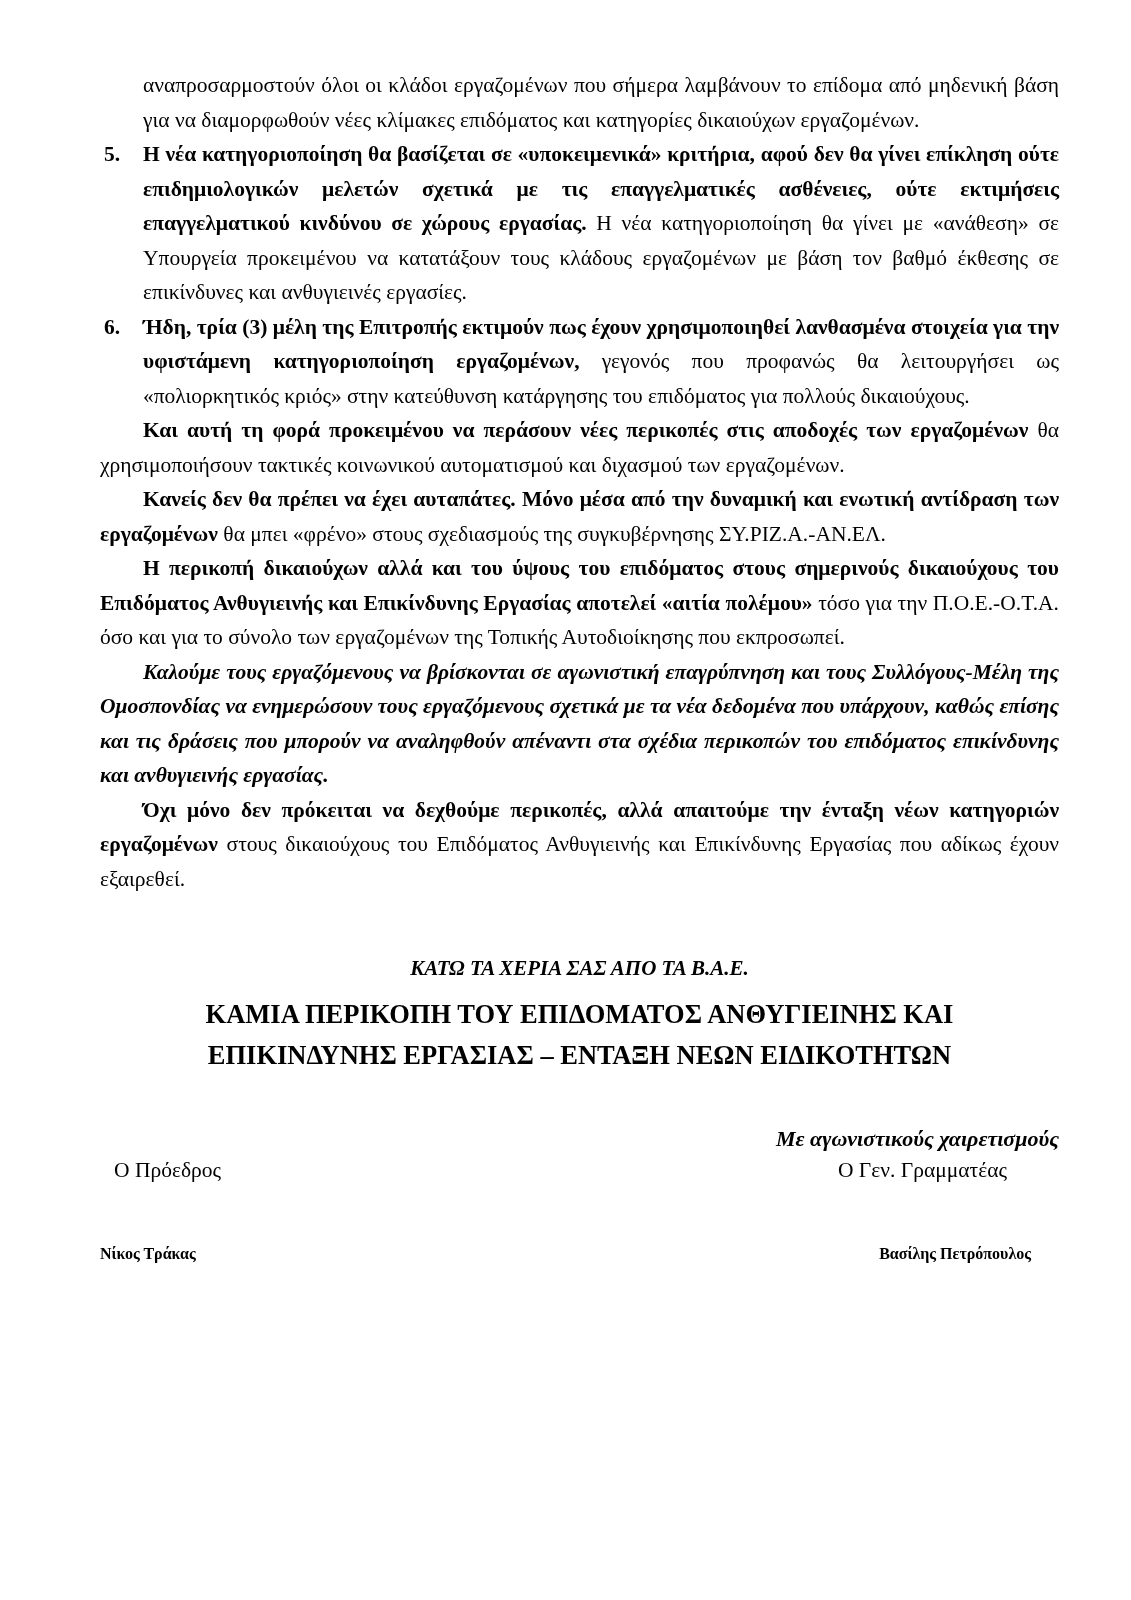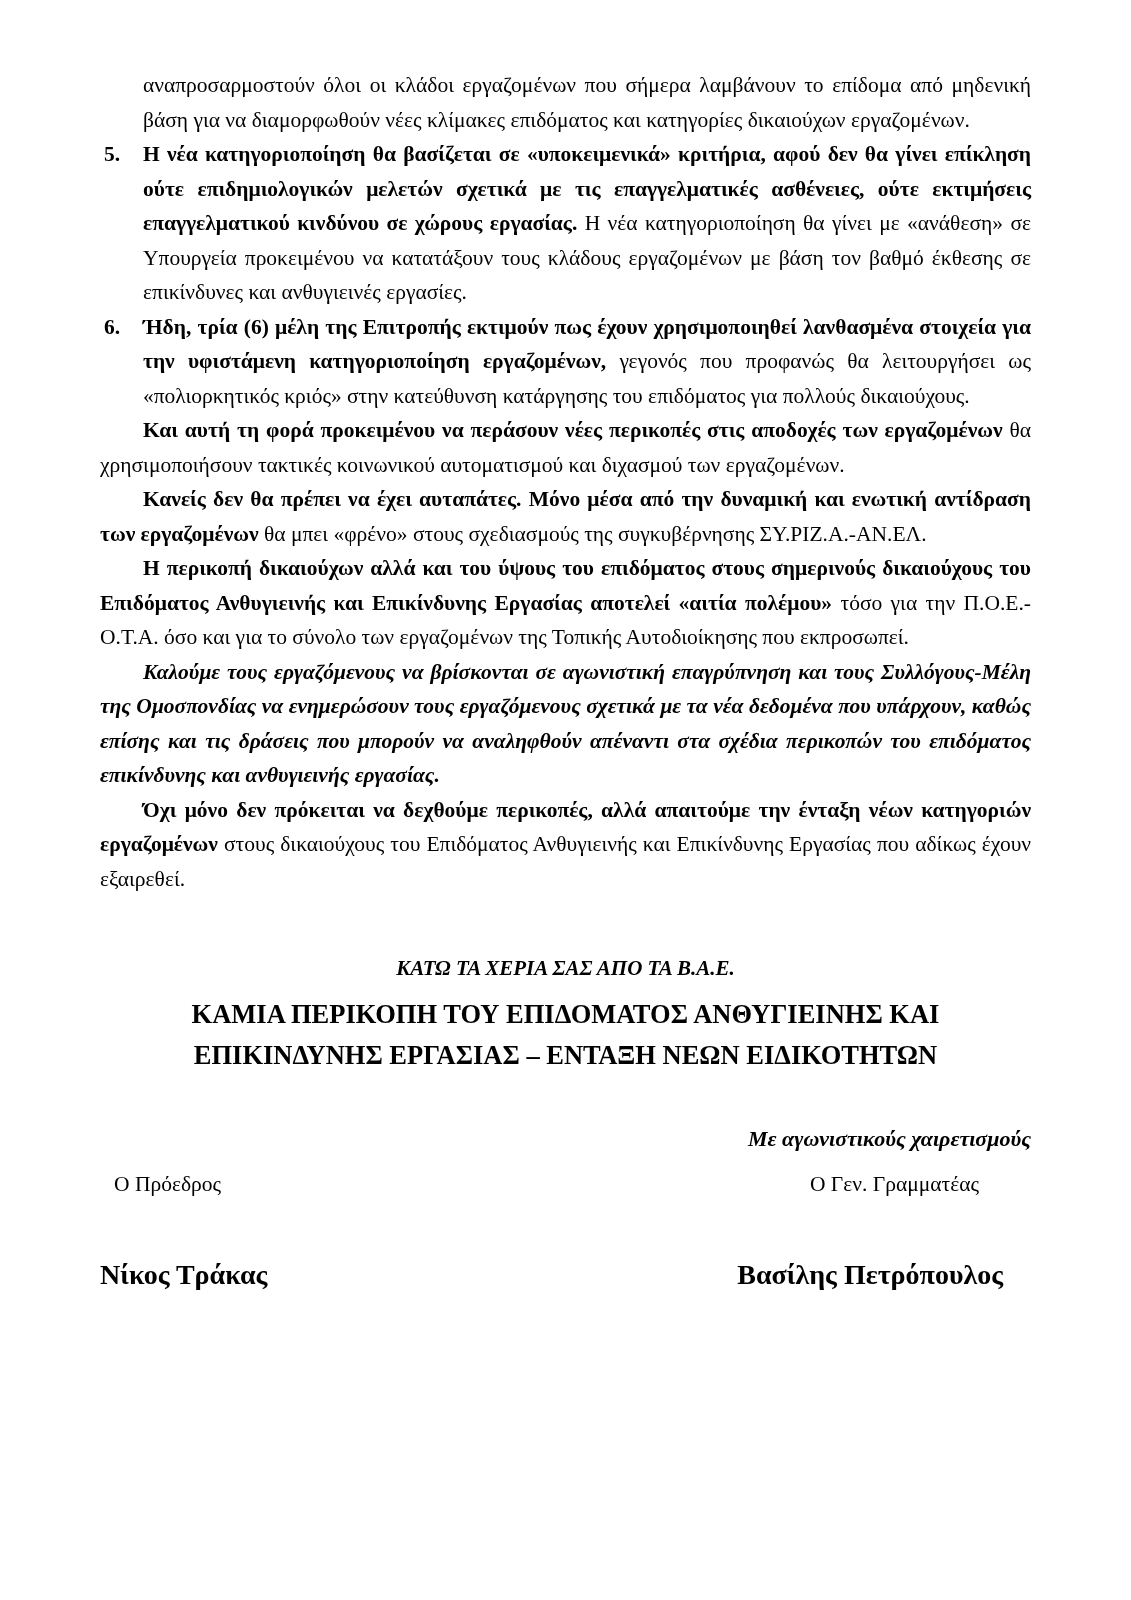--- a/index.html
+++ b/index.html
@@ -18,7 +18,7 @@
     box-sizing: border-box;
     width: 1131px;
     height: 1600px;
-    padding: 68px 100px 40px 100px;
+    padding: 68px 72px 40px 100px;
     font-family: Liberation Serif, serif;
   }
   .body-text {

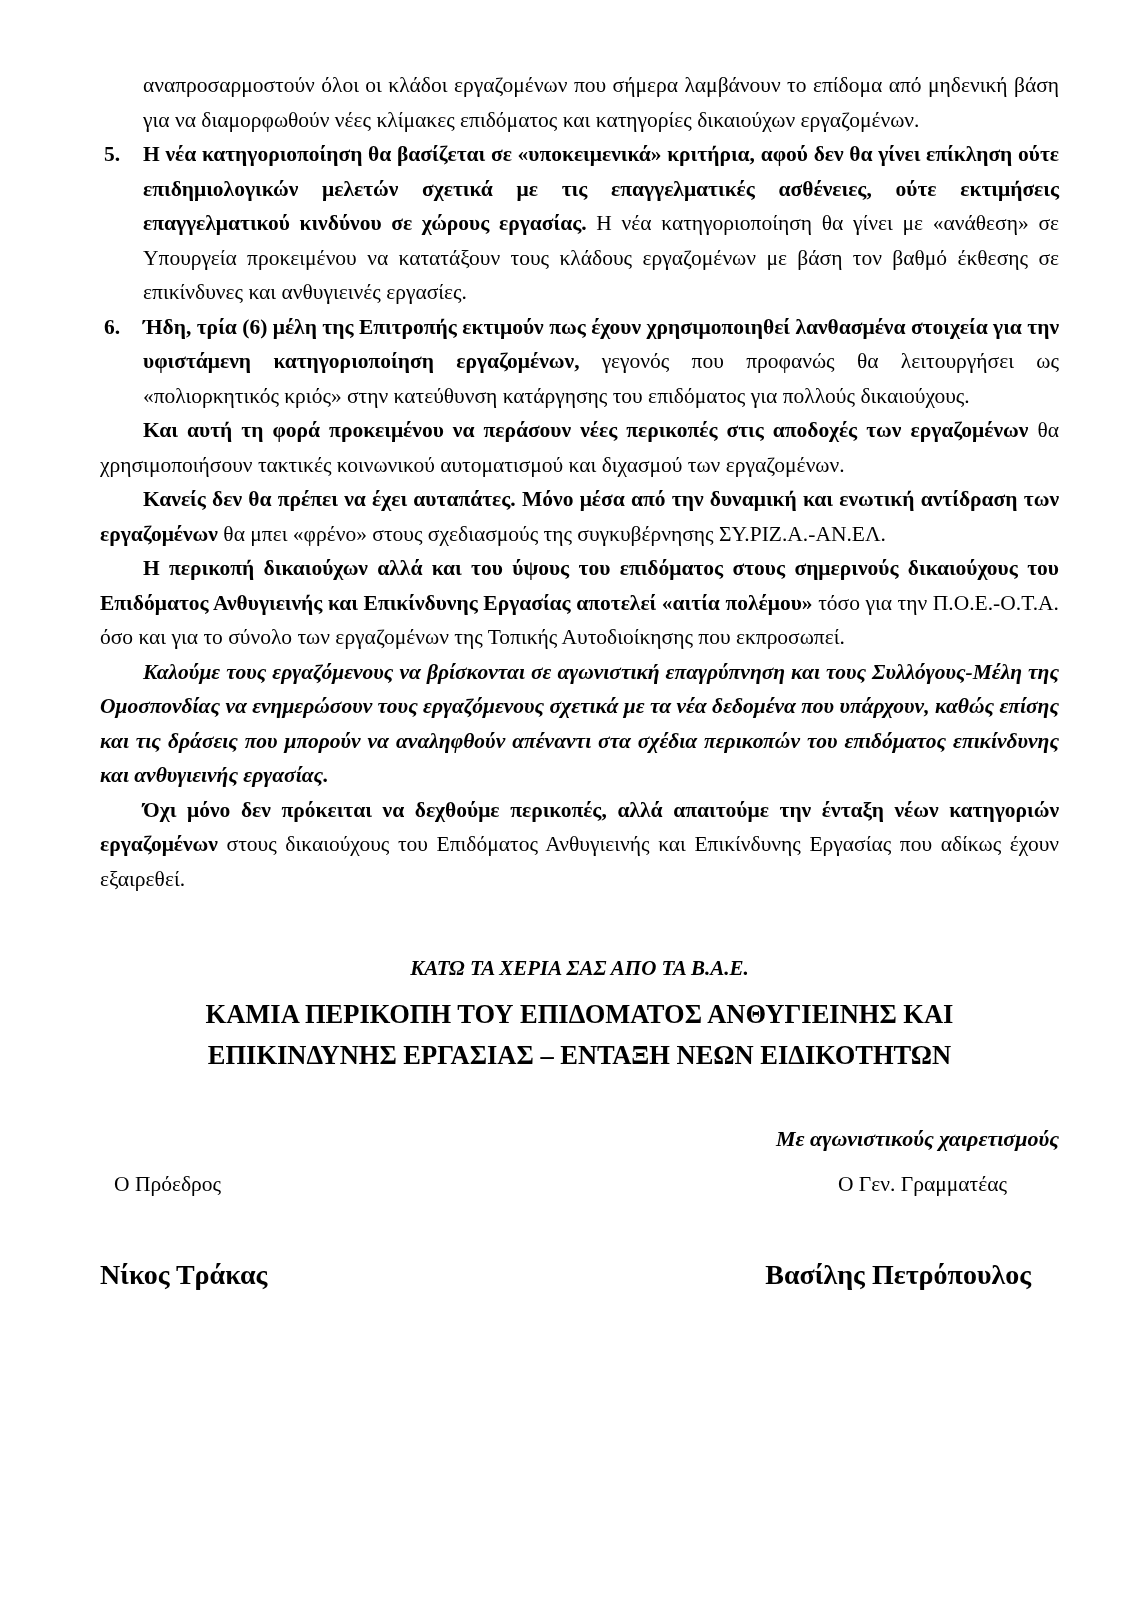--- a/index.html
+++ b/index.html
@@ -103,7 +103,7 @@
 
   <div class="body-text list-item">
     <span class="list-num bold">6.</span>
-    <span class="bold">Ήδη, τρία (6) μέλη της Επιτροπής εκτιμούν πως έχουν χρησιμοποιηθεί λανθασμένα στοιχεία για την υφιστάμενη κατηγοριοποίηση εργαζομένων,</span>
+    <span class="bold">Ήδη, τρία (3) μέλη της Επιτροπής εκτιμούν πως έχουν χρησιμοποιηθεί λανθασμένα στοιχεία για την υφιστάμενη κατηγοριοποίηση εργαζομένων,</span>
     <span>γεγονός που προφανώς θα λειτουργήσει ως «πολιορκητικός κριός» στην κατεύθυνση κατάργησης του επιδόματος για πολλούς δικαιούχους.</span>
   </div>
 

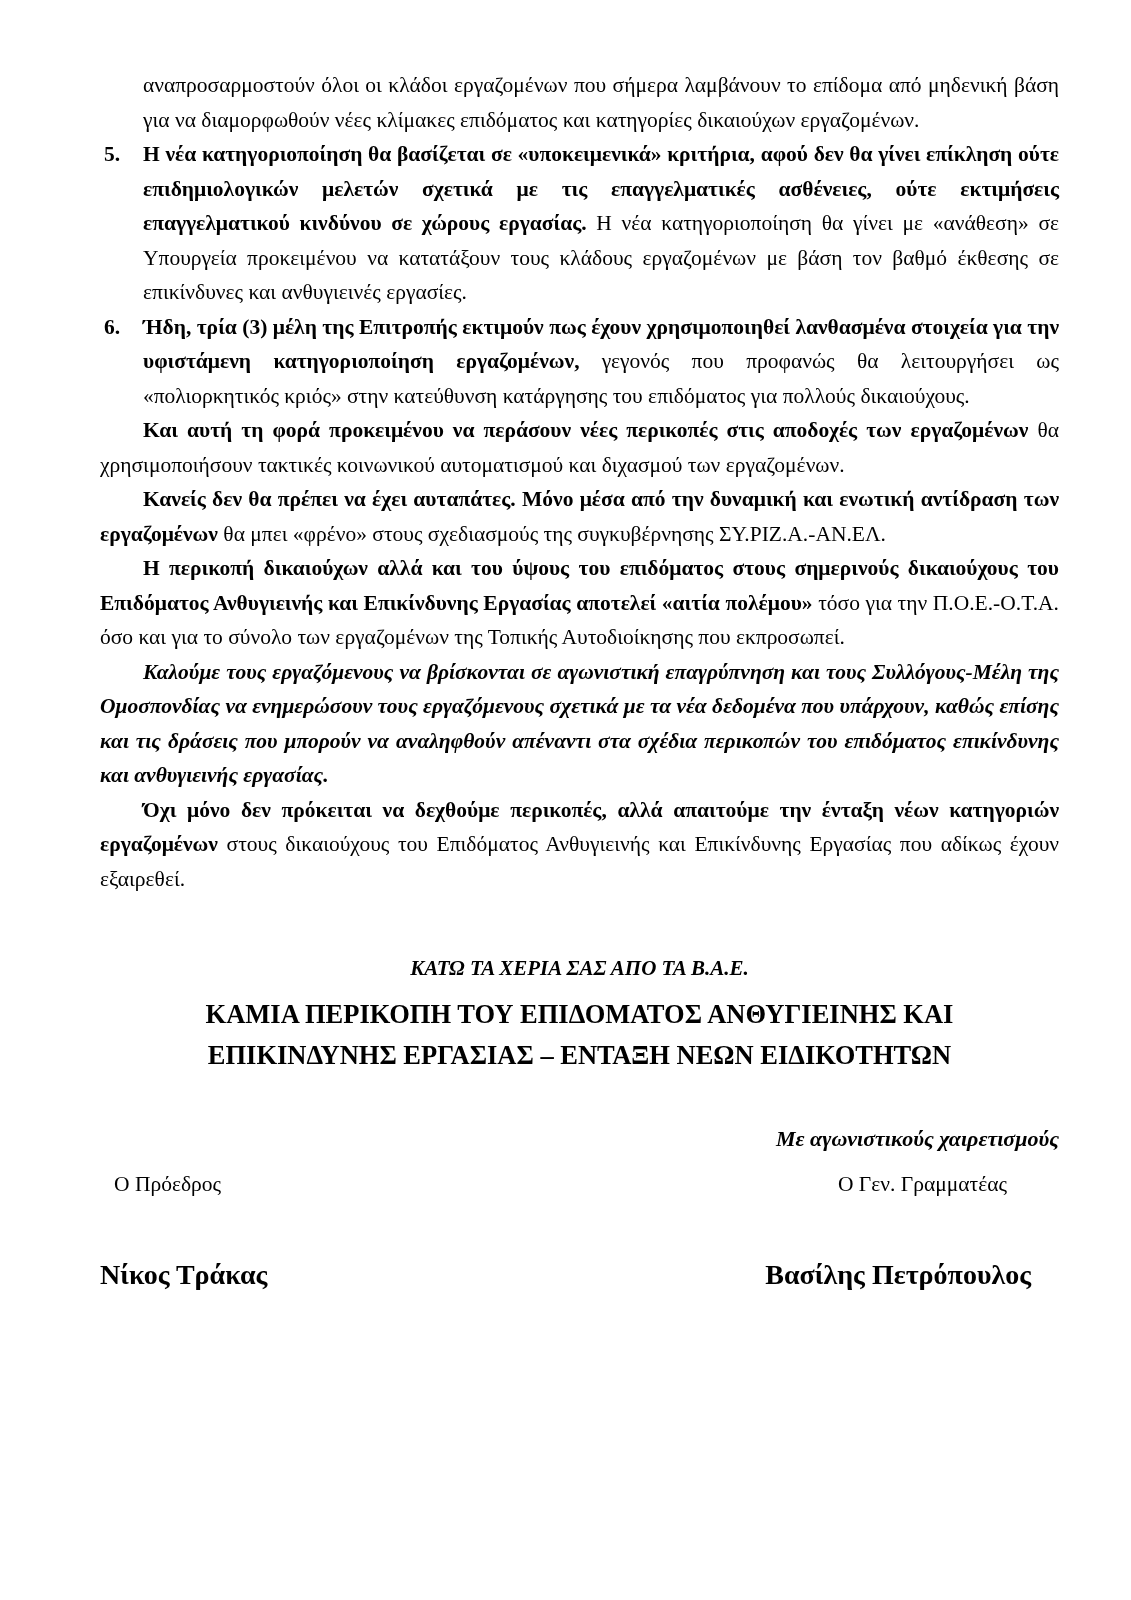--- a/index.html
+++ b/index.html
@@ -72,7 +72,6 @@
   .roles-row {
     display: flex;
     justify-content: space-between;
-    margin-top: 14px;
     font-size: 21.5px;
     padding-left: 14px;
     padding-right: 52px;

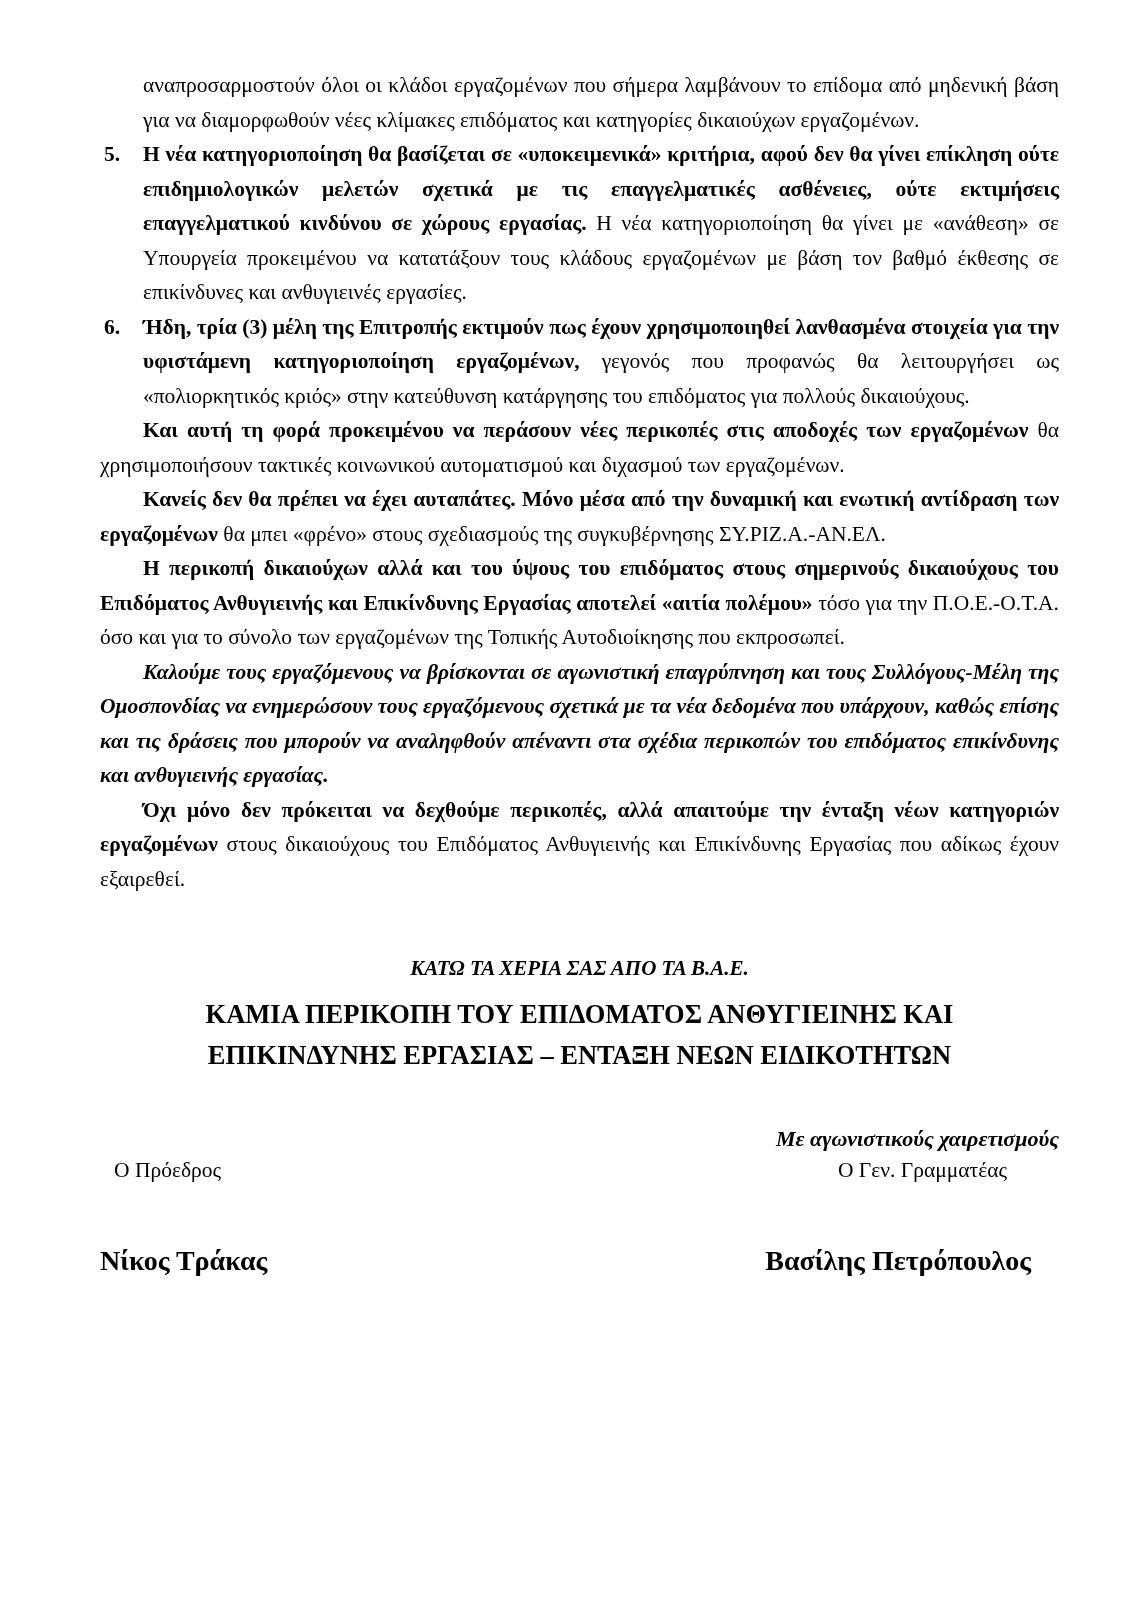--- a/index.html
+++ b/index.html
@@ -80,7 +80,7 @@
     display: flex;
     justify-content: space-between;
     margin-top: 62px;
-    font-size: 28px;
+    font-size: 16px;
     font-weight: bold;
     padding-right: 28px;
   }

